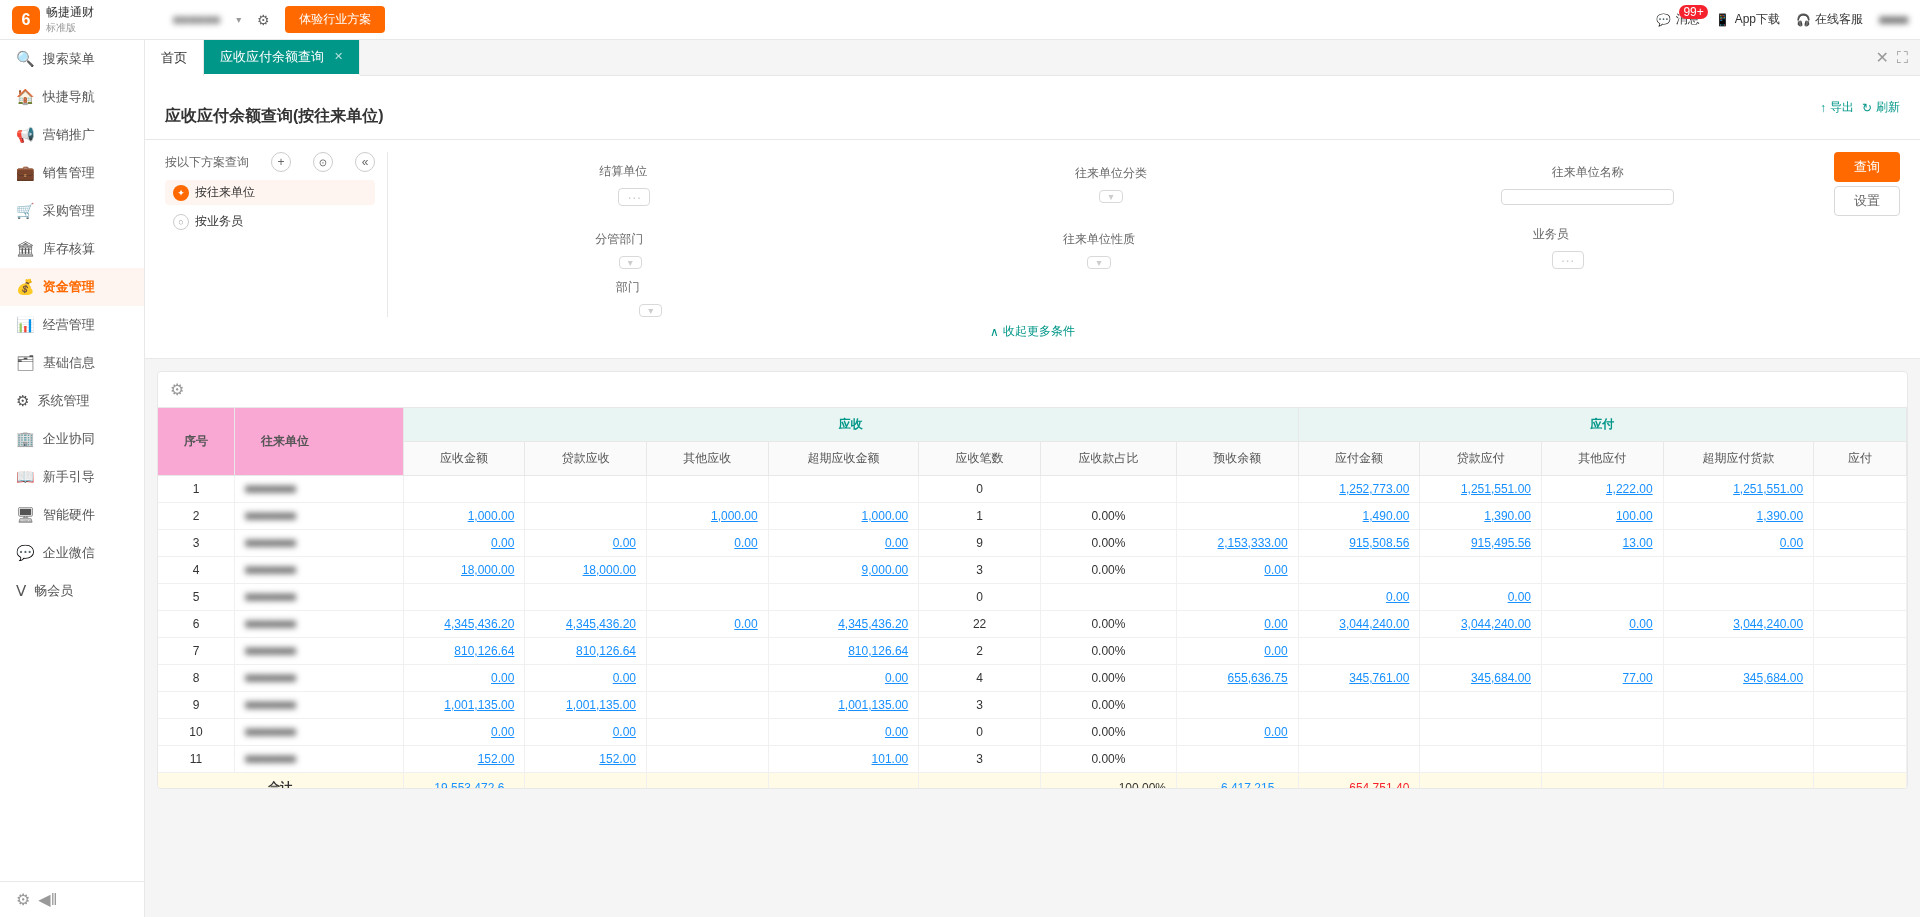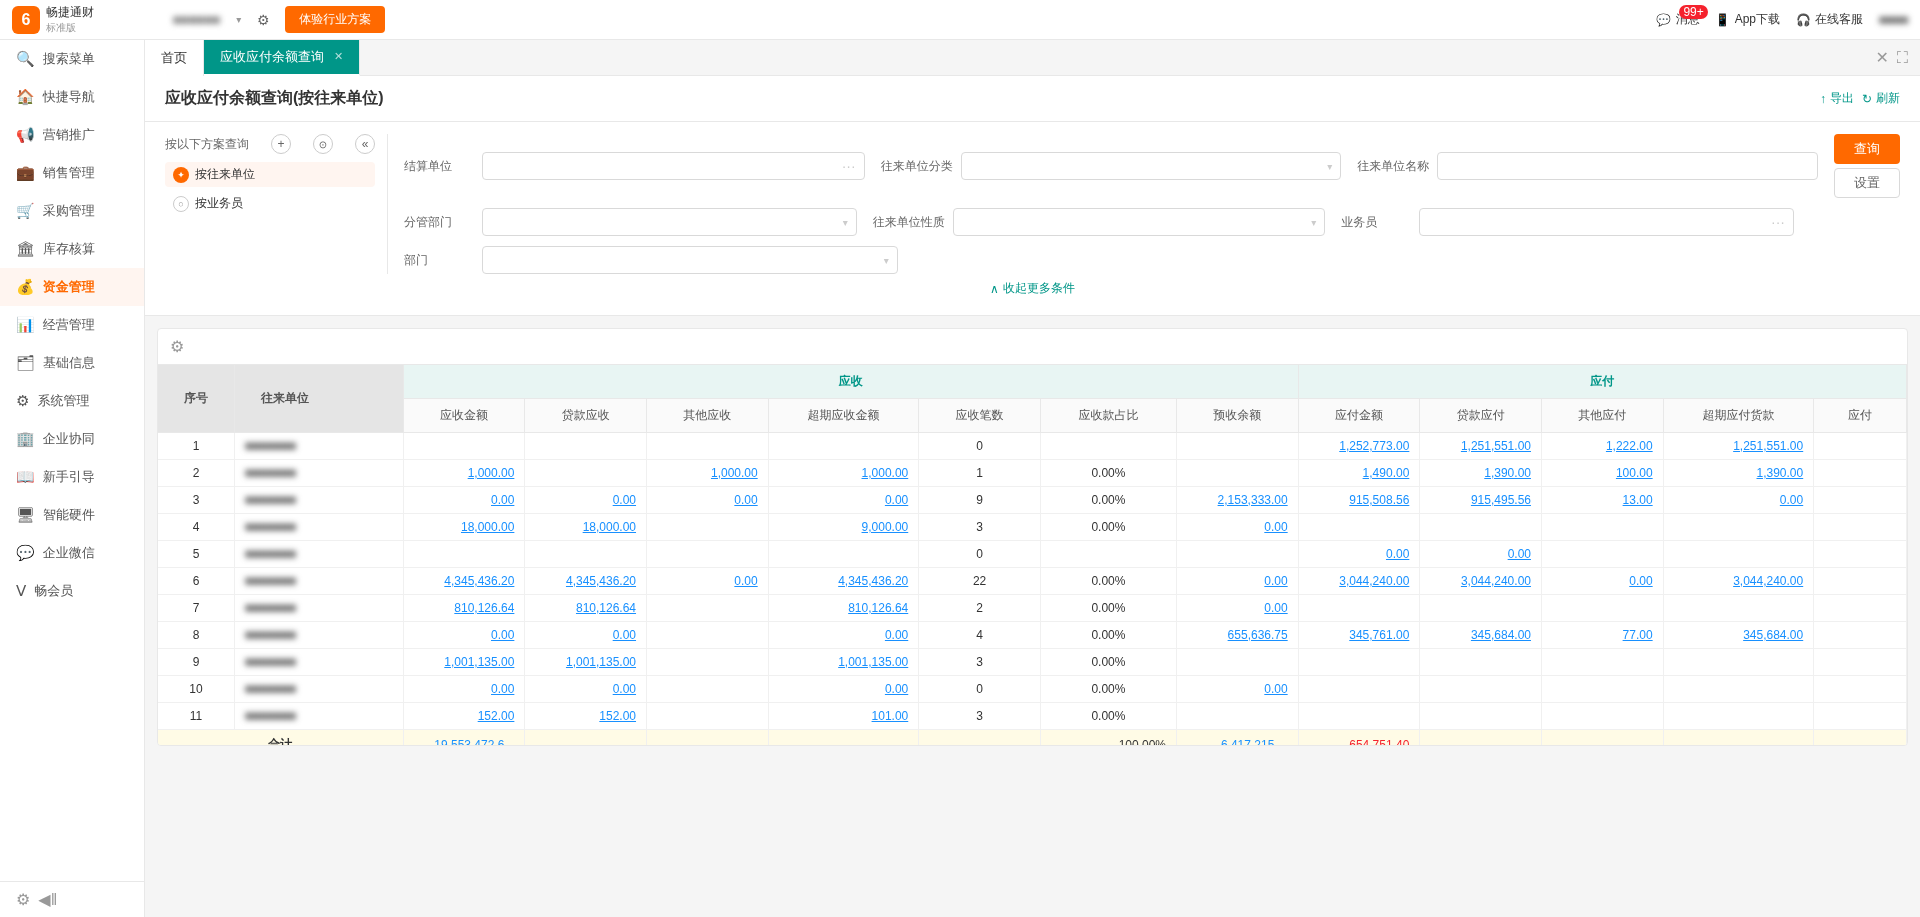--- a/index.html
+++ b/index.html
@@ -194,6 +194,7 @@
       font-weight: bold;
       color: #333;
       padding-bottom: 12px;
+      margin-top: 18px;
     }
     .page-actions {
       display: flex;

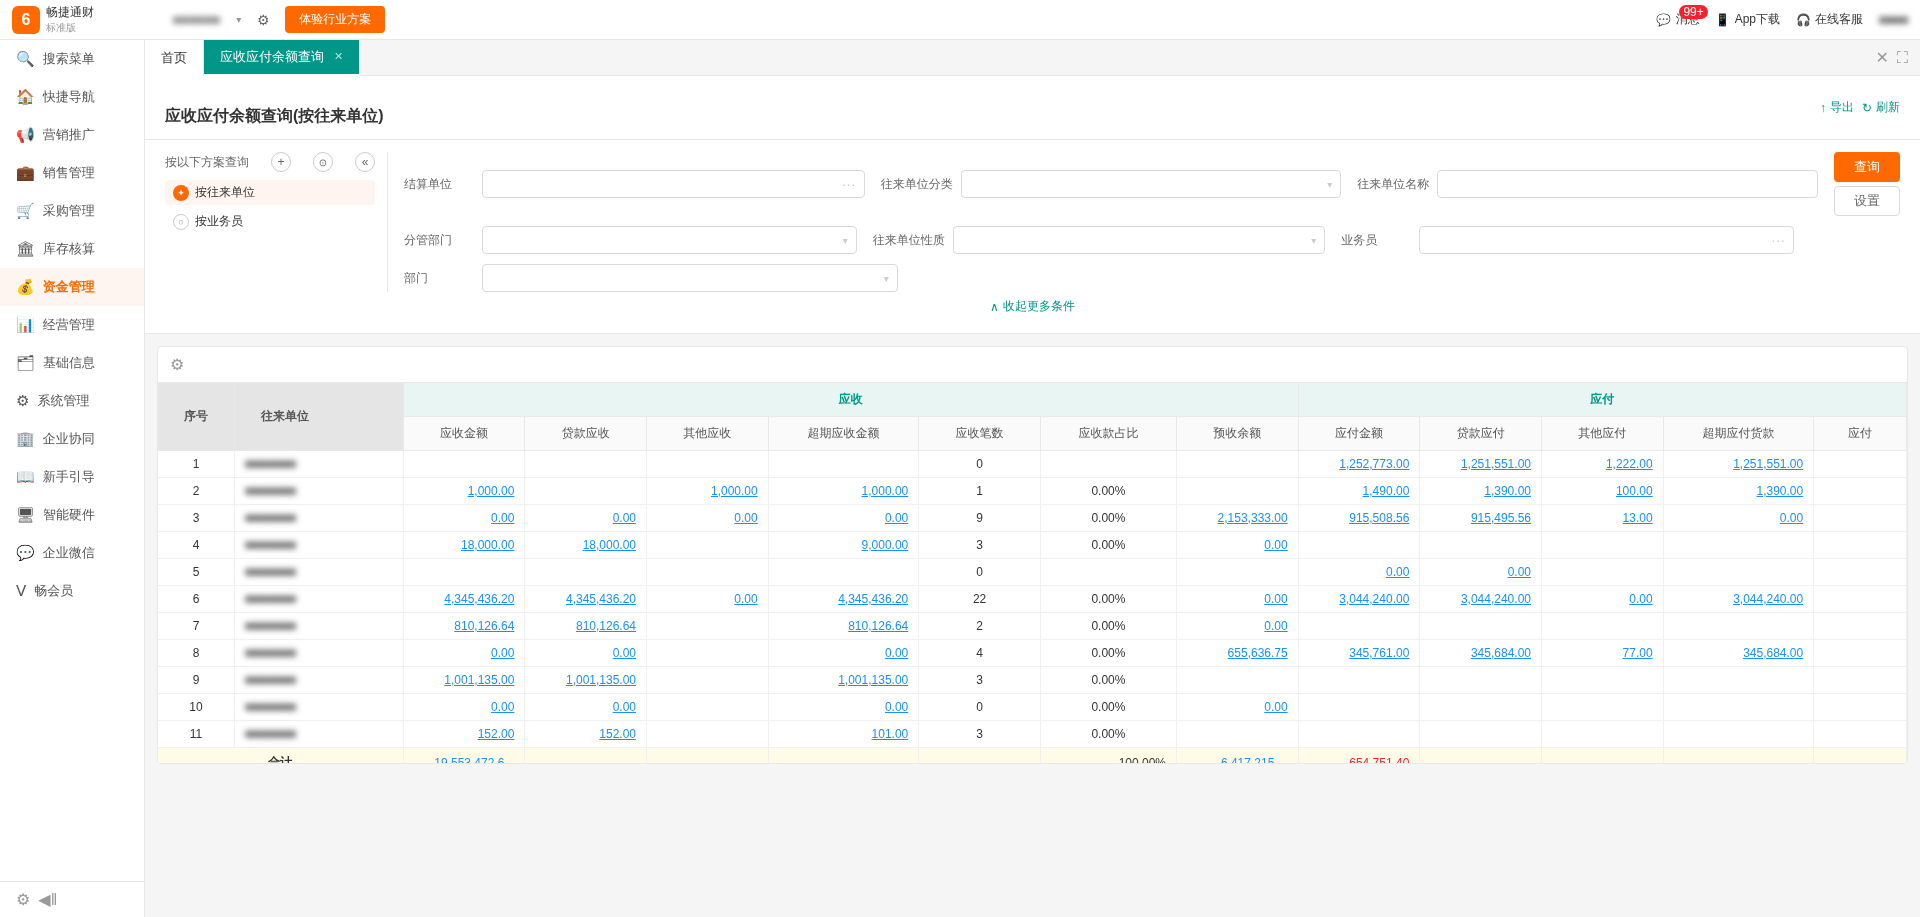--- a/index.html
+++ b/index.html
@@ -250,6 +250,7 @@
       display: flex;
       align-items: center;
       gap: 8px;
+      flex-direction: column;
     }
     .filter-field-label {
       font-size: 12px;

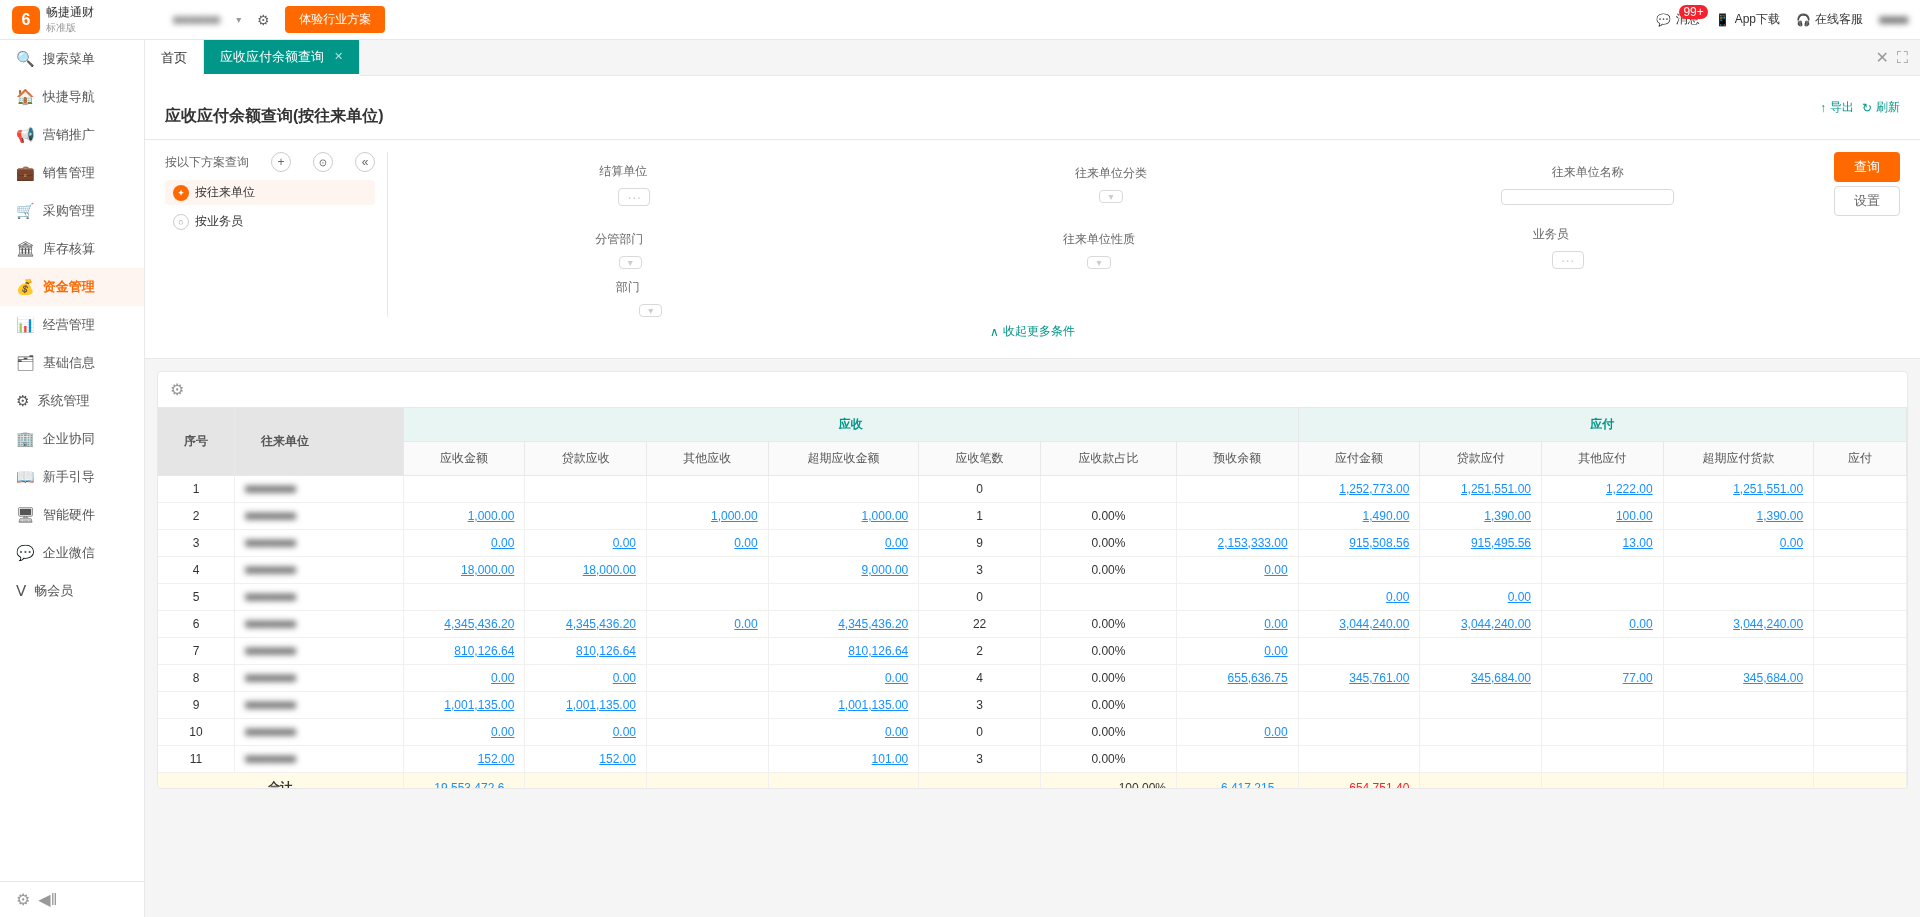--- a/index.html
+++ b/index.html
@@ -351,7 +351,7 @@
     td.center { text-align: center; }
     td.link { color: #1890ff; text-decoration: underline; cursor: pointer; }
     .thead-group th {
-      background: #e5e5e5;
+      background: #f9a8d4;
       font-weight: bold;
     }
 

